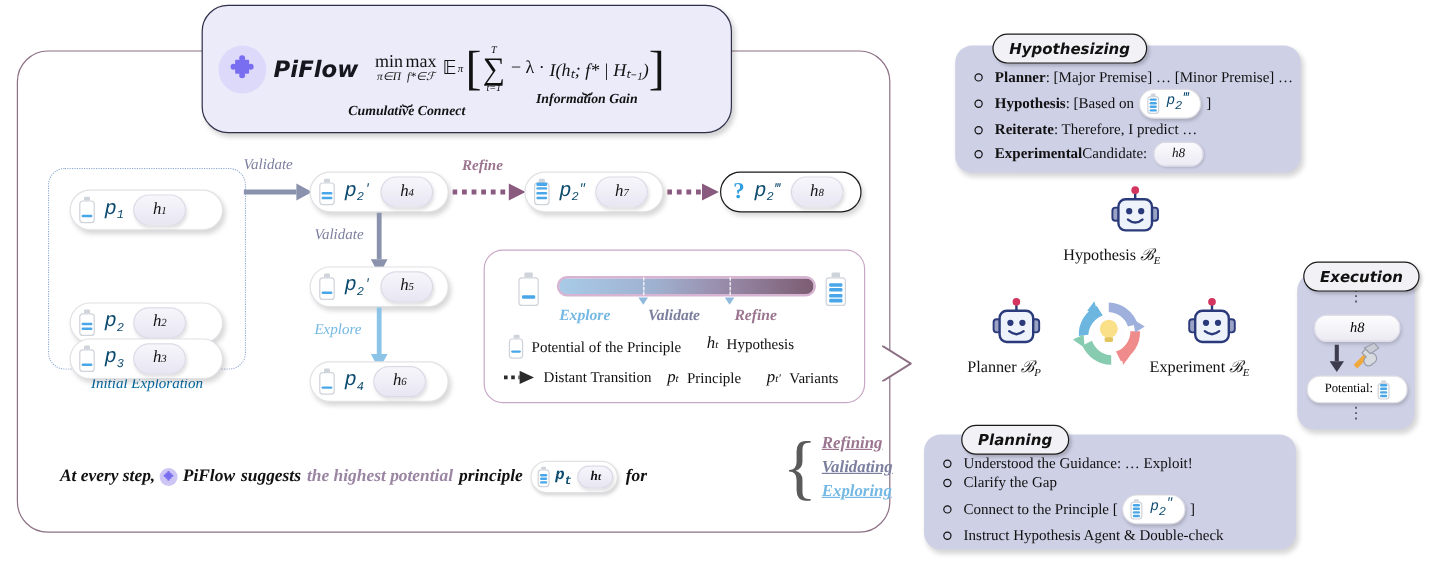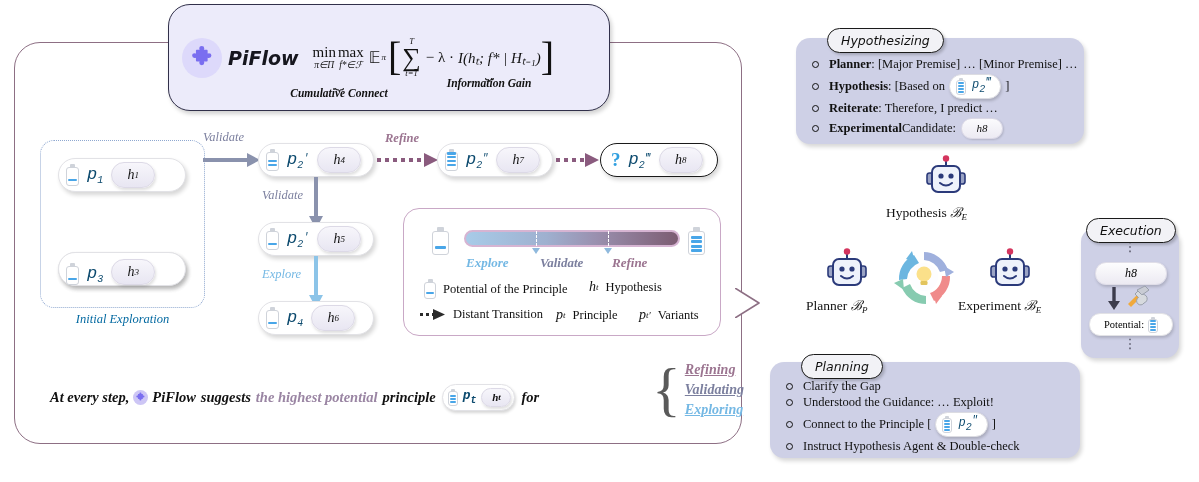--- a/index.html
+++ b/index.html
@@ -171,7 +171,7 @@
   .panel-tag{
     position:absolute;background:#f2f2f6;border:1.5px solid #1a1a1a;border-radius:14px;
     height:23px;display:flex;align-items:center;justify-content:center;
-    font-family:"DejaVu Sans",sans-serif;font-weight:normal;font-style:italic;font-size:12.5px;color:#111;
+    font-family:"DejaVu Sans",sans-serif;font-weight:bold;font-style:italic;font-size:12.5px;color:#111;
     padding:0 13px;box-shadow:2px 2px 3px rgba(0,0,0,.2);
   }
   .bullet-row{display:flex;align-items:center;font-size:12.5px;color:#111;line-height:1.05;margin-bottom:3px;}

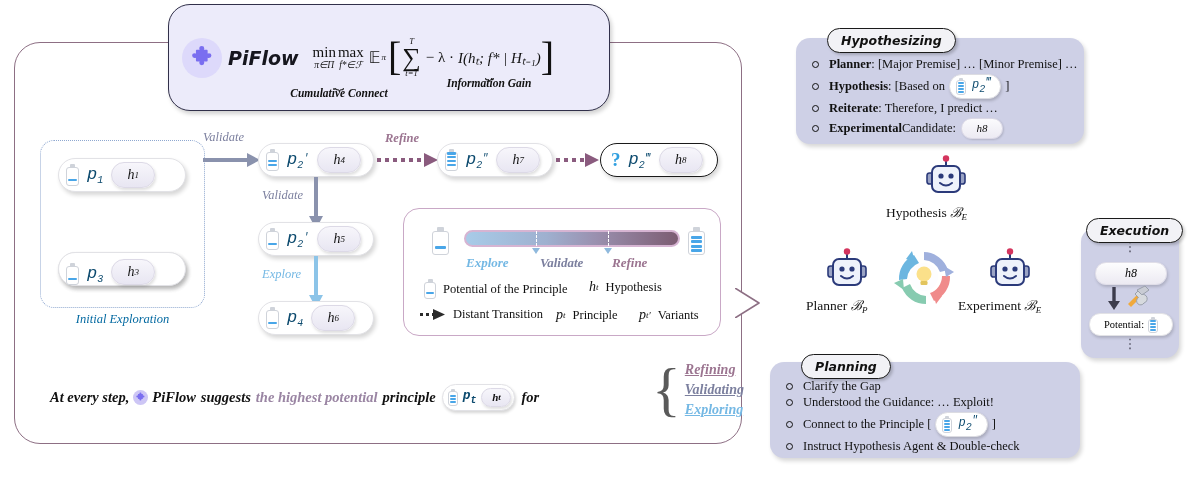--- a/index.html
+++ b/index.html
@@ -303,7 +303,7 @@
       </div>
   </div>
 
-  <div class="abs pcard" style="left:58px;top:252px;width:128px;align-items:flex-end;">
+  <div class="abs pcard" style="left:58px;top:282px;width:128px;">
     <div class="bat">
         <div class="cap"></div>
         <div class="body"></div>

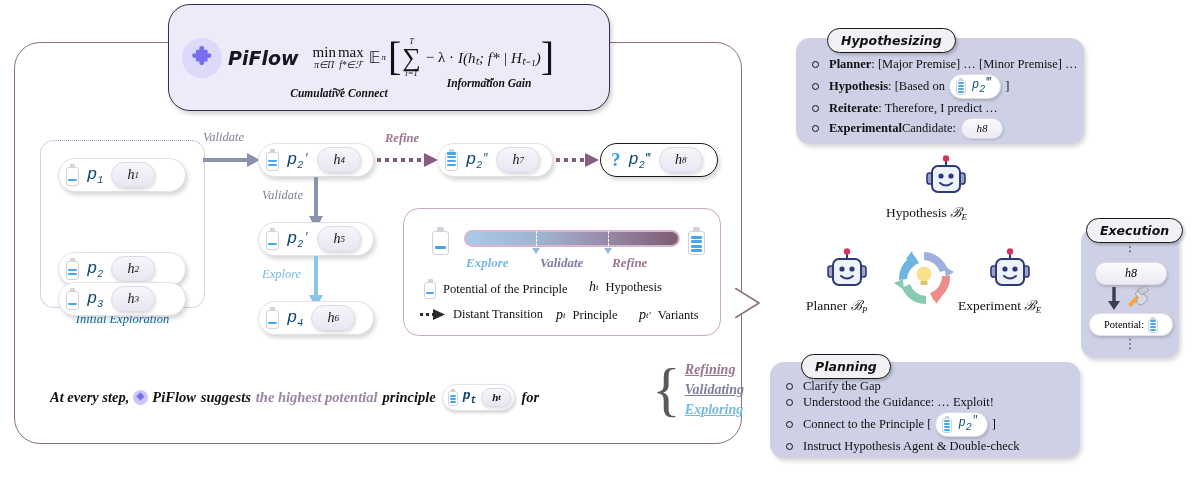--- a/index.html
+++ b/index.html
@@ -676,11 +676,11 @@
   <div class="abs" style="left:786px;top:380px;width:292px;">
     <div class="bullet-row">
       <span class="bullet-o"></span>
-      <span>Clarify the Gap</span>
+      <span>Understood the Guidance: … Exploit!</span>
     </div>
     <div class="bullet-row">
       <span class="bullet-o"></span>
-      <span>Understood the Guidance: … Exploit!</span>
+      <span>Clarify the Gap</span>
     </div>
     <div class="bullet-row">
       <span class="bullet-o"></span>

